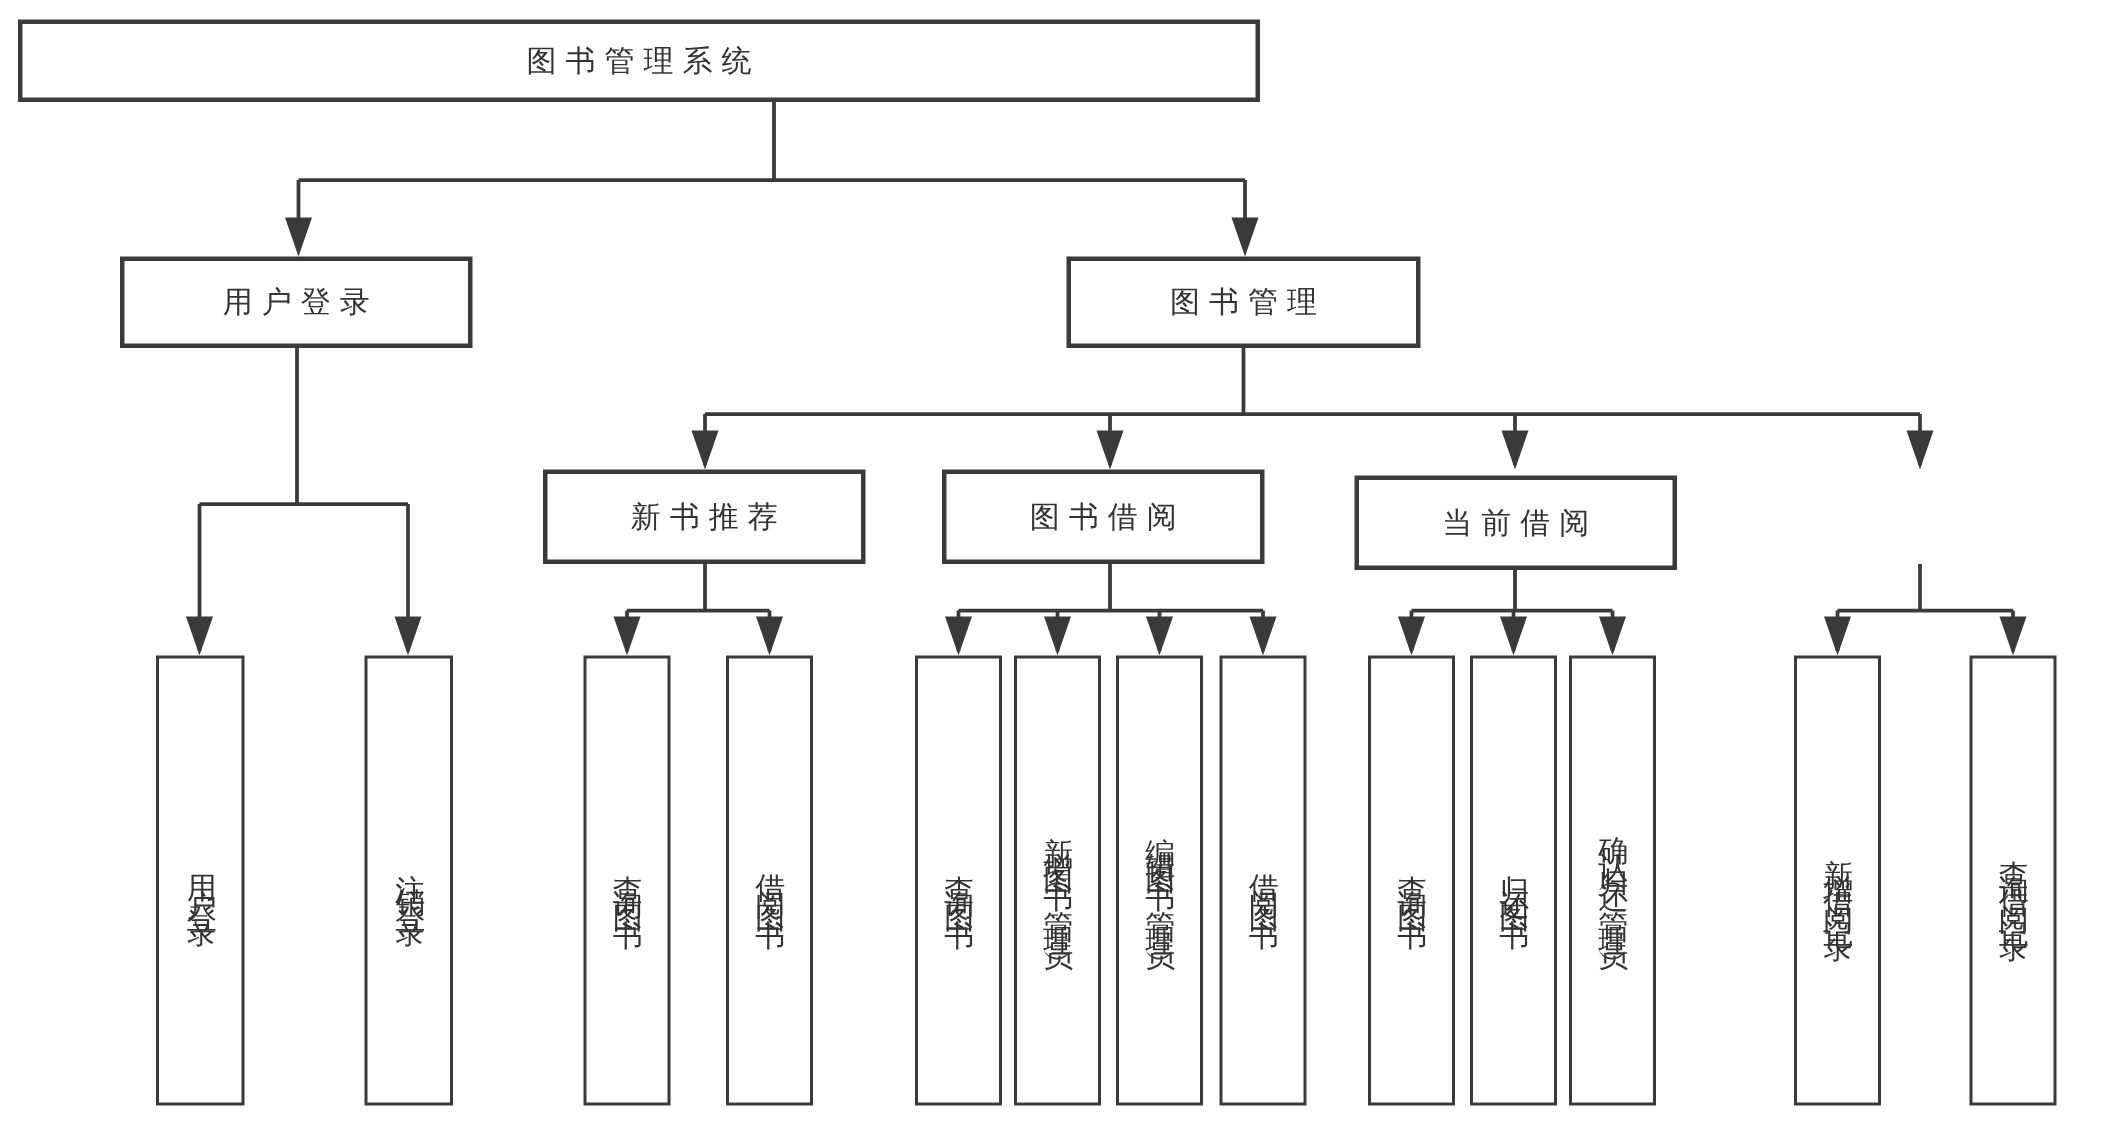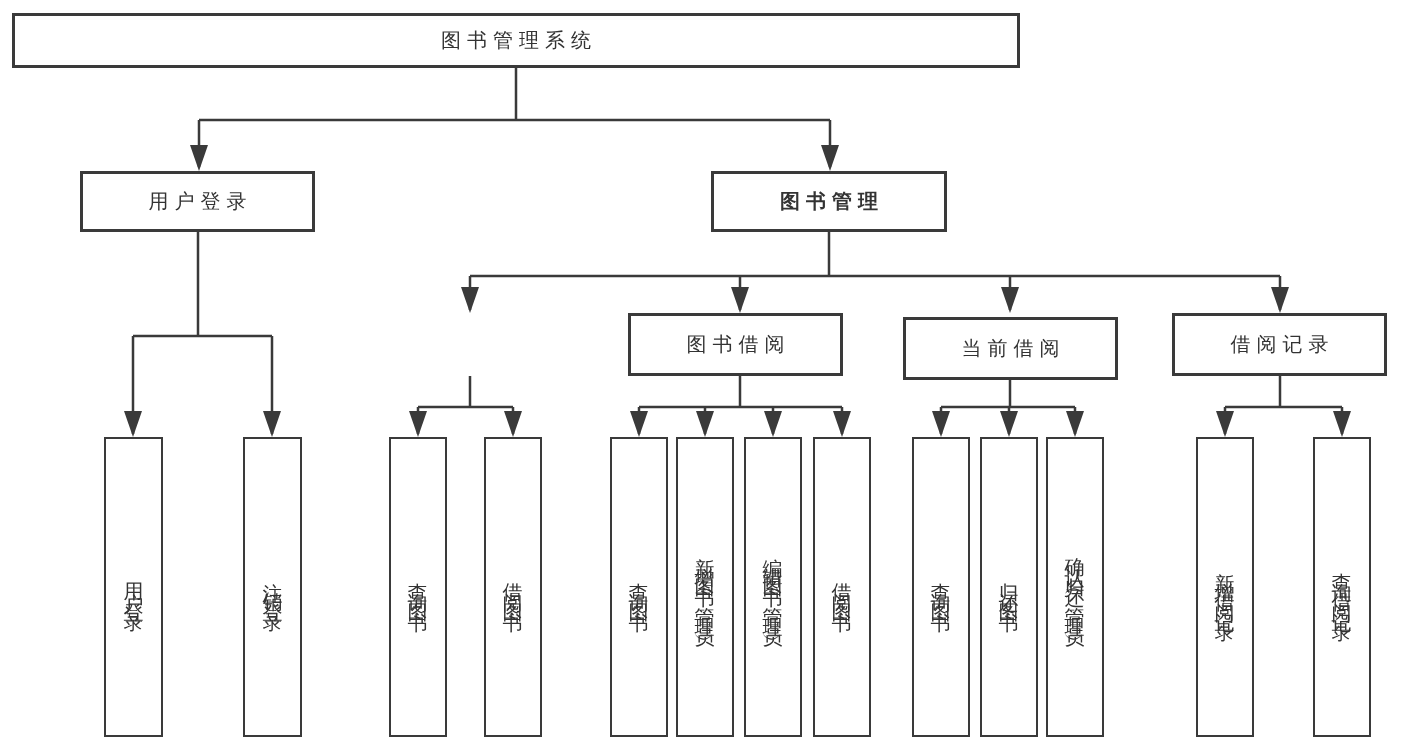--- a/index.html
+++ b/index.html
@@ -86,7 +86,7 @@
     </g>
   </svg>
 
-  <div class="box" style="left:12px;top:13px;width:1008px;height:55px;">图书管理系统</div>
+  <div class="box" style="left:12px;top:13px;width:828px;height:55px;">图书管理系统</div>
 
   <div class="box" style="left:80px;top:171px;width:235px;height:61px;">用户登录</div>
   <div class="box" style="left:711px;top:171px;width:236px;height:61px;font-weight:bold;">图书管理</div>

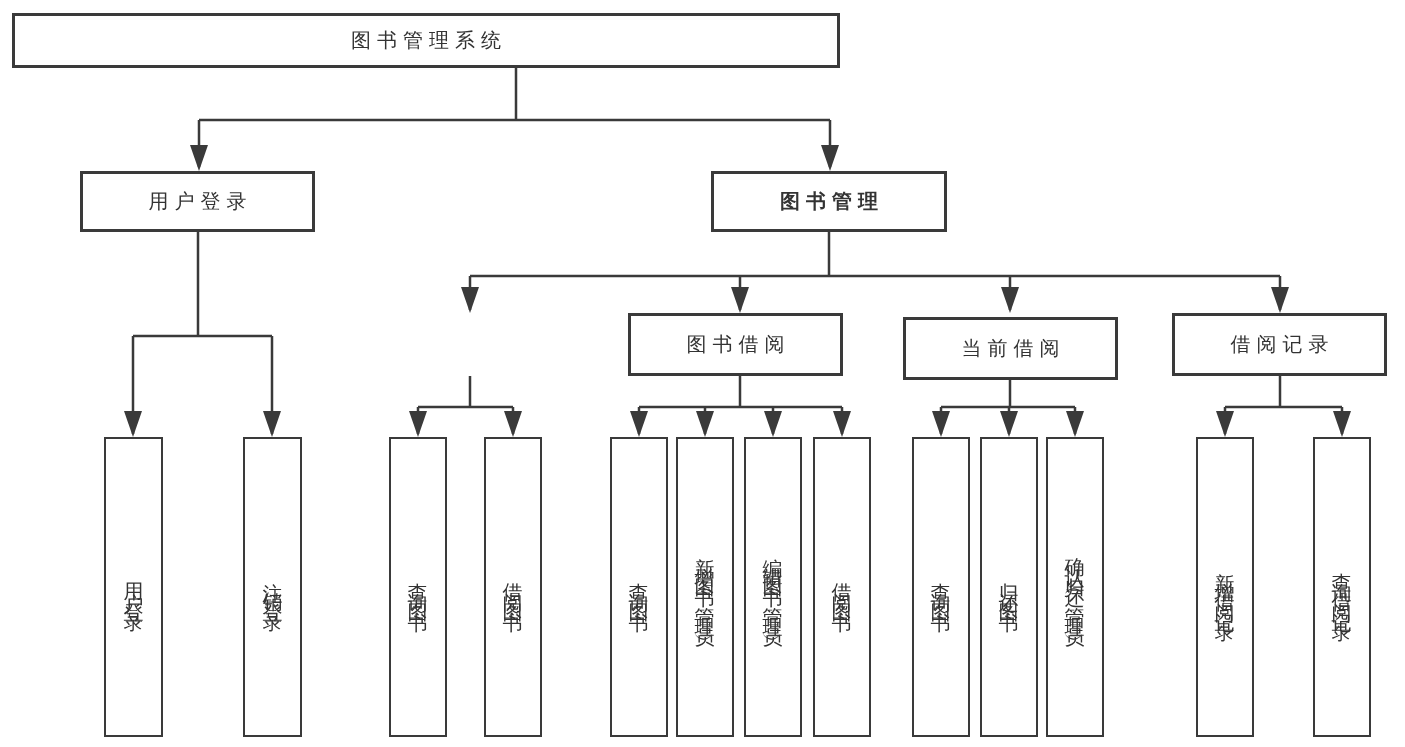--- a/index.html
+++ b/index.html
@@ -89,7 +89,7 @@
   <div class="box" style="left:12px;top:13px;width:828px;height:55px;">图书管理系统</div>
 
   <div class="box" style="left:80px;top:171px;width:235px;height:61px;">用户登录</div>
-  <div class="box" style="left:711px;top:171px;width:236px;height:61px;font-weight:bold;">图书管理</div>
+  <div class="box" style="left:711px;top:171px;width:236px;height:61px;">图书管理</div>
 
   <div class="box" style="left:628px;top:313px;width:215px;height:63px;">图书借阅</div>
   <div class="box" style="left:903px;top:317px;width:215px;height:63px;">当前借阅</div>

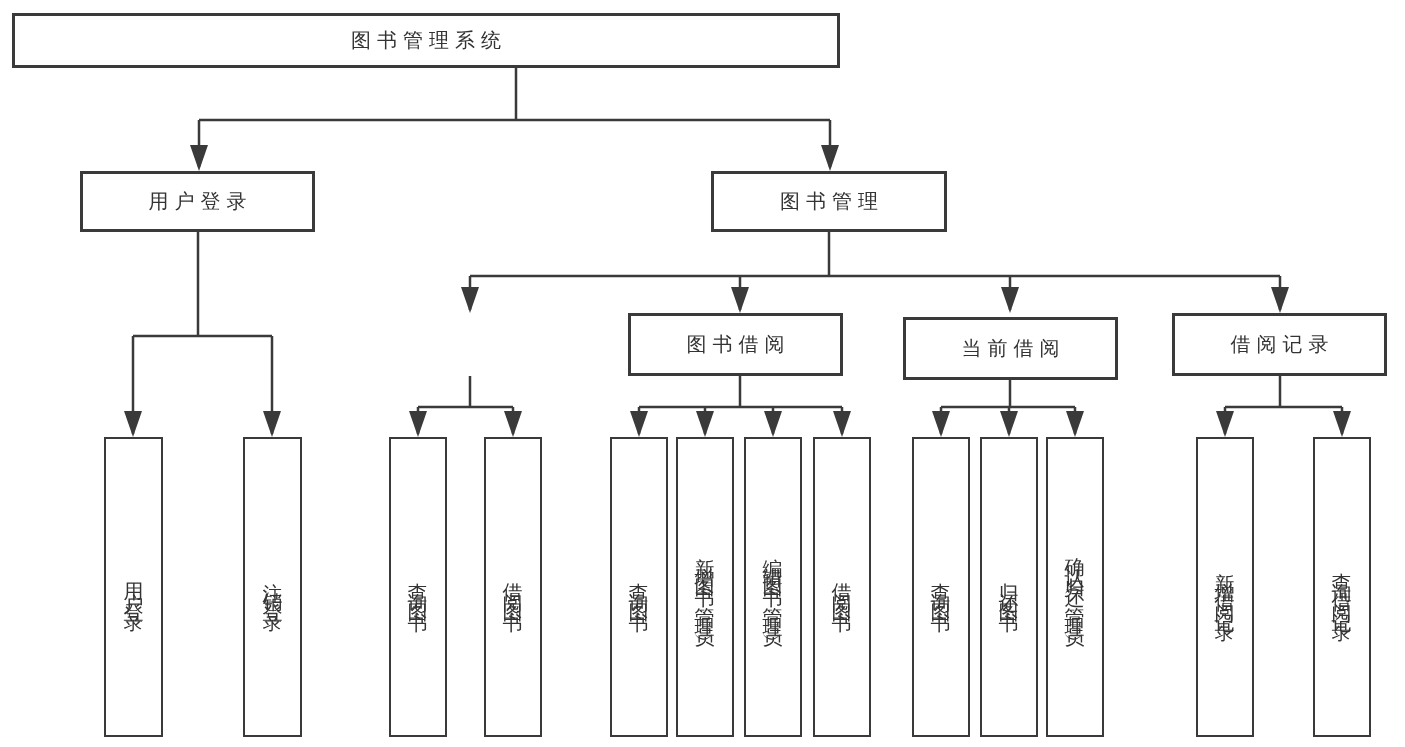--- a/index.html
+++ b/index.html
@@ -91,6 +91,7 @@
   <div class="box" style="left:80px;top:171px;width:235px;height:61px;">用户登录</div>
   <div class="box" style="left:711px;top:171px;width:236px;height:61px;">图书管理</div>
 
+  <div class="box" style="left:362px;top:313px;width:215px;height:63px;">新书推荐</div>
   <div class="box" style="left:628px;top:313px;width:215px;height:63px;">图书借阅</div>
   <div class="box" style="left:903px;top:317px;width:215px;height:63px;">当前借阅</div>
   <div class="box" style="left:1172px;top:313px;width:215px;height:63px;">借阅记录</div>

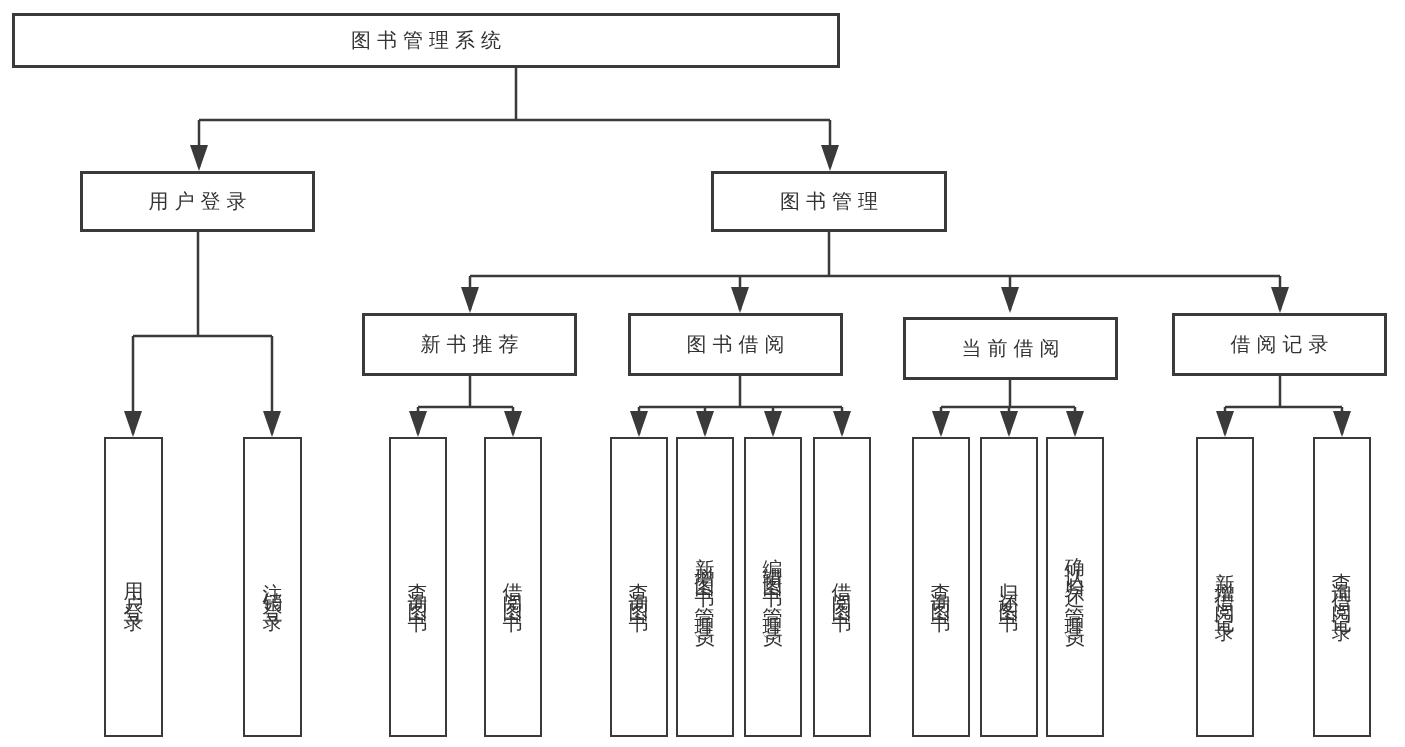--- a/index.html
+++ b/index.html
@@ -94,7 +94,6 @@
   <div class="box" style="left:362px;top:313px;width:215px;height:63px;">新书推荐</div>
   <div class="box" style="left:628px;top:313px;width:215px;height:63px;">图书借阅</div>
   <div class="box" style="left:903px;top:317px;width:215px;height:63px;">当前借阅</div>
-  <div class="box" style="left:1172px;top:313px;width:215px;height:63px;">借阅记录</div>
 
   <div class="vbox" style="left:104px;top:437px;width:59px;height:300px;">用户登录</div>
   <div class="vbox" style="left:243px;top:437px;width:59px;height:300px;">注销登录</div>

